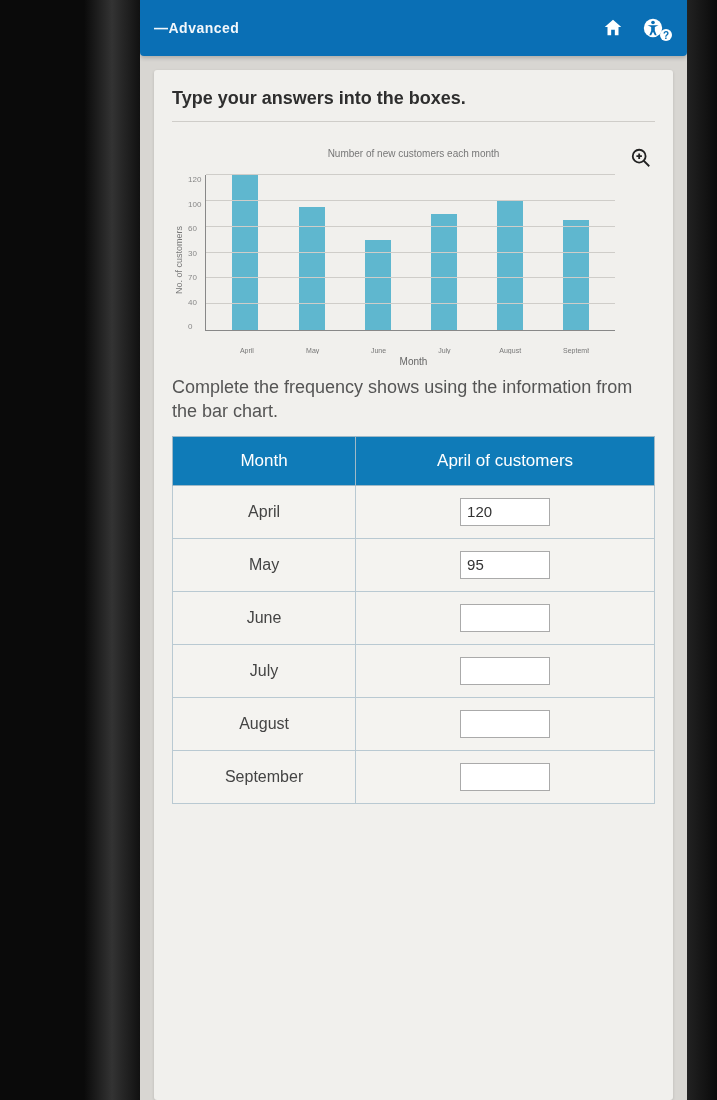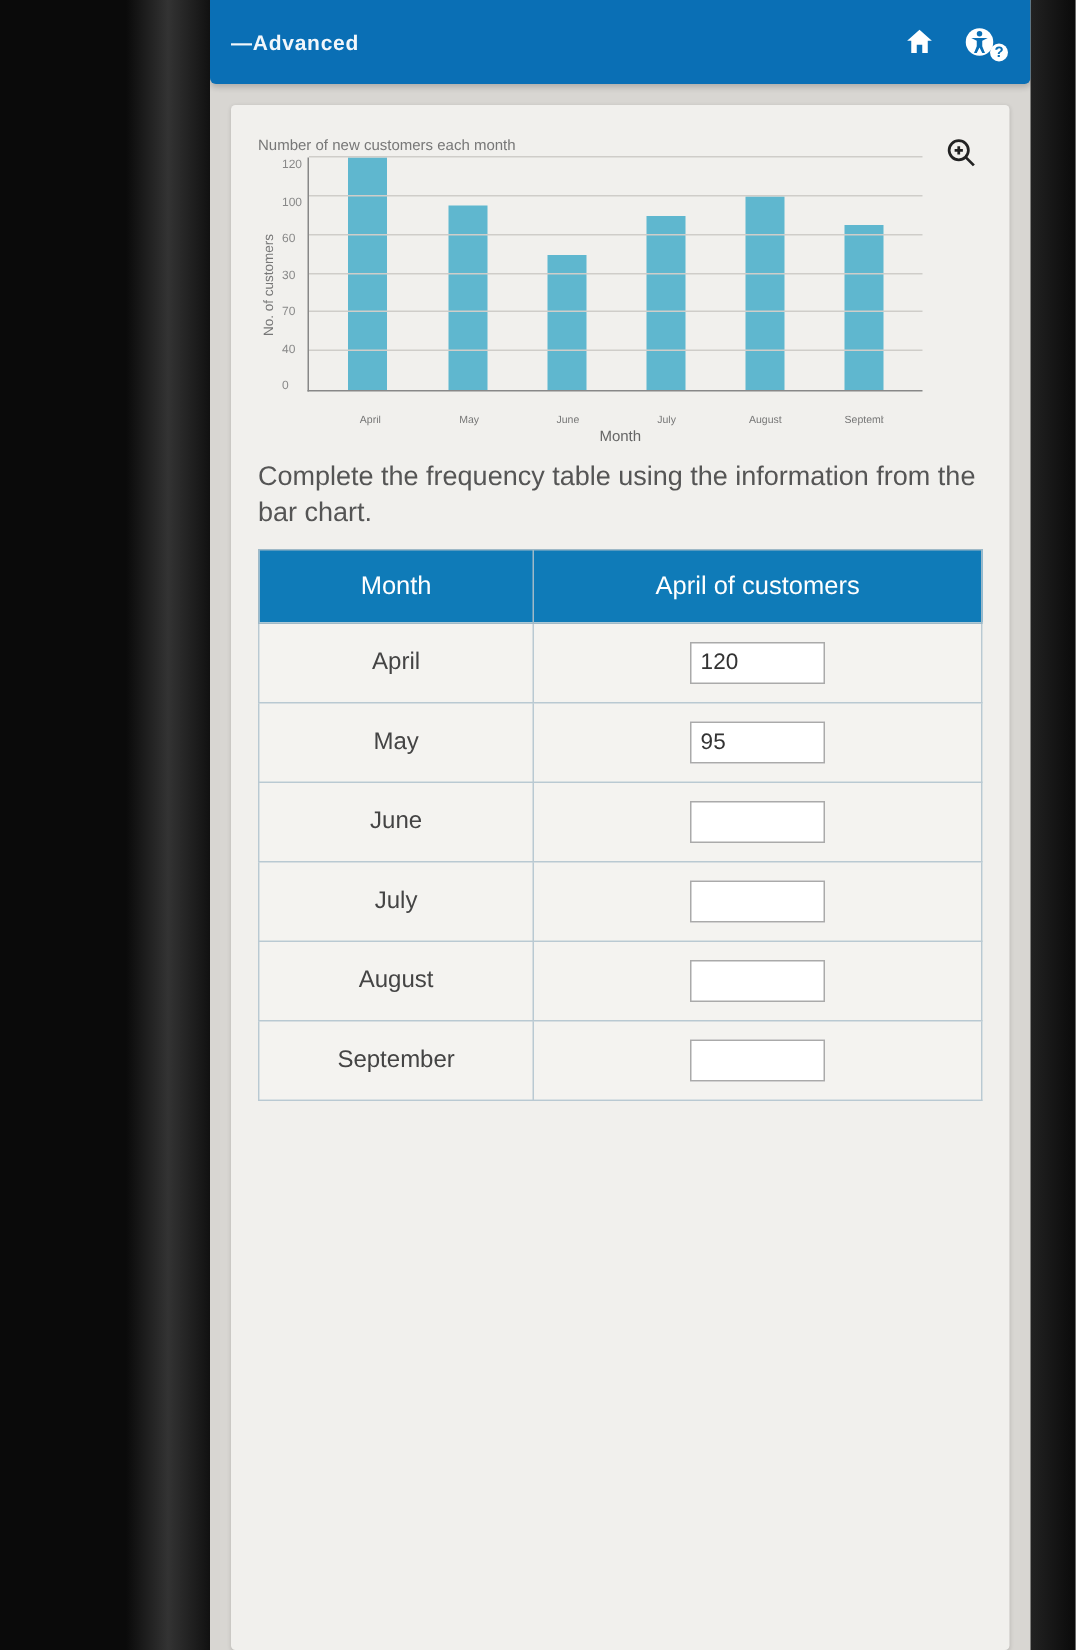--- a/index.html
+++ b/index.html
@@ -244,6 +244,7 @@
     </div>
 
     <div class="card">
+      <h2 class="instruction">Type your answers into the boxes.</h2>
 
 
       <div class="chart-wrap">

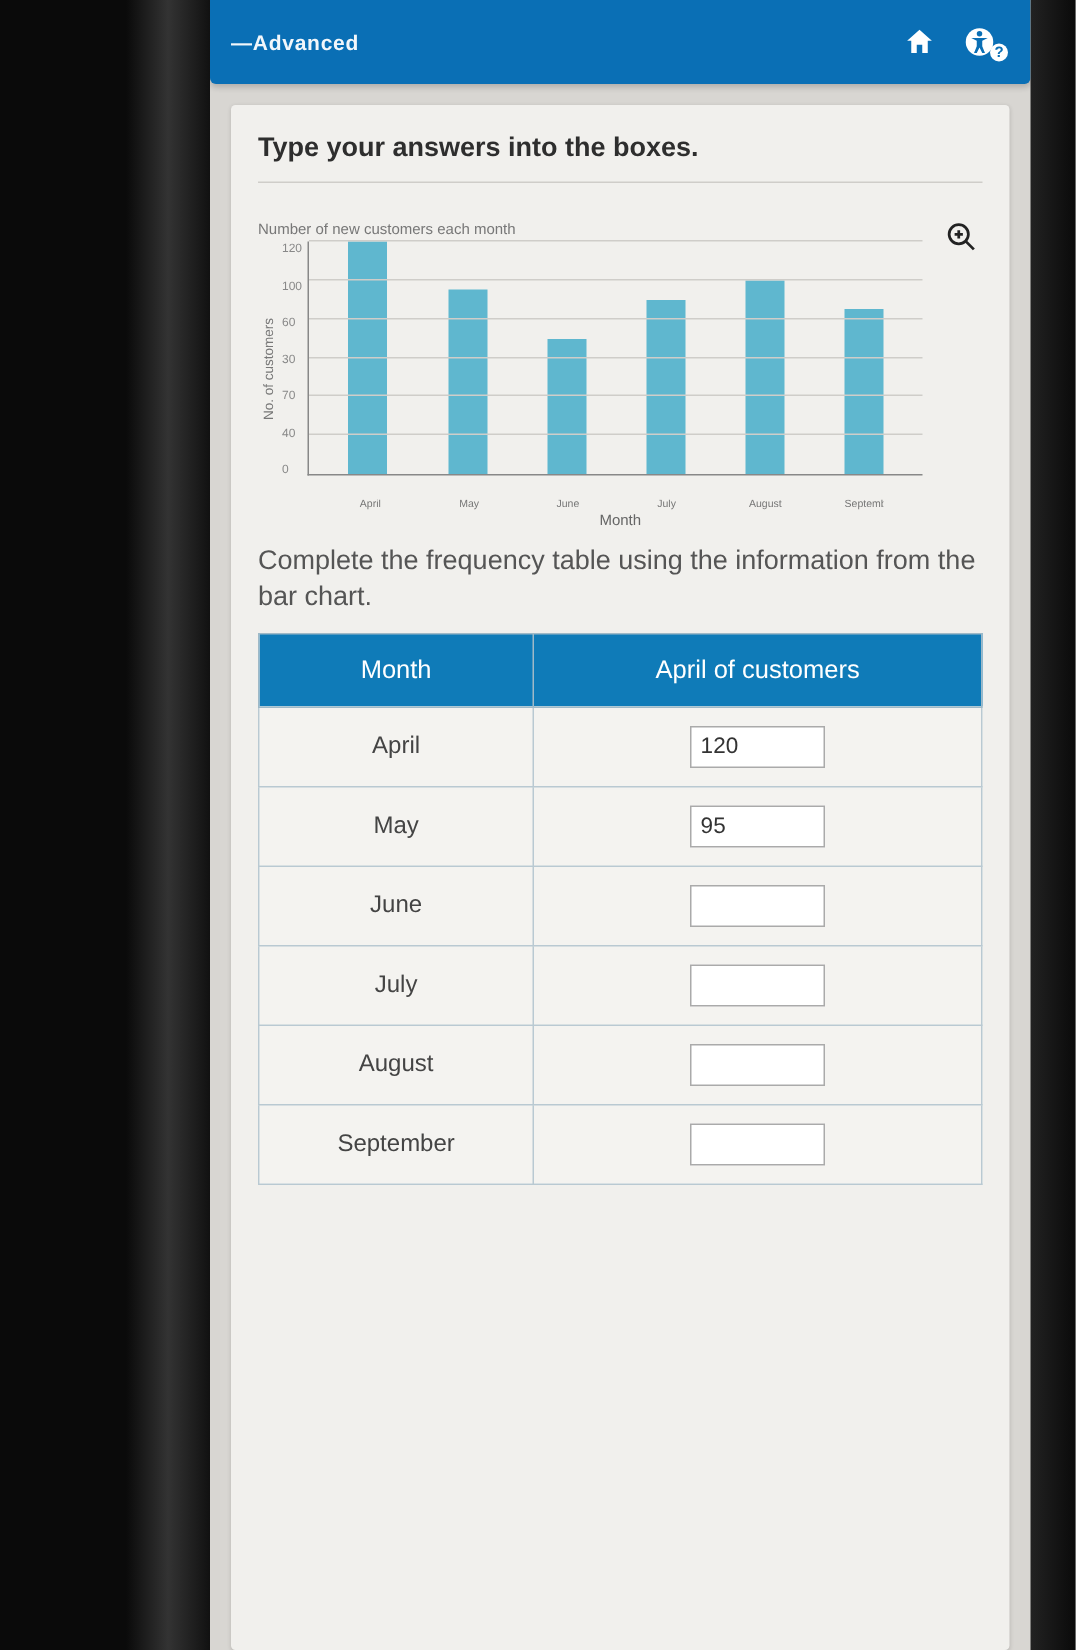--- a/index.html
+++ b/index.html
@@ -104,10 +104,10 @@
     padding: 4px 0 8px 0;
   }
   .chart-title {
-    text-align: left;
+    text-align: center;
     font-size: 10px;
     color: #777;
-    margin-bottom: 2px;
+    margin-bottom: 16px;
   }
   .zoom-btn {
     position: absolute;

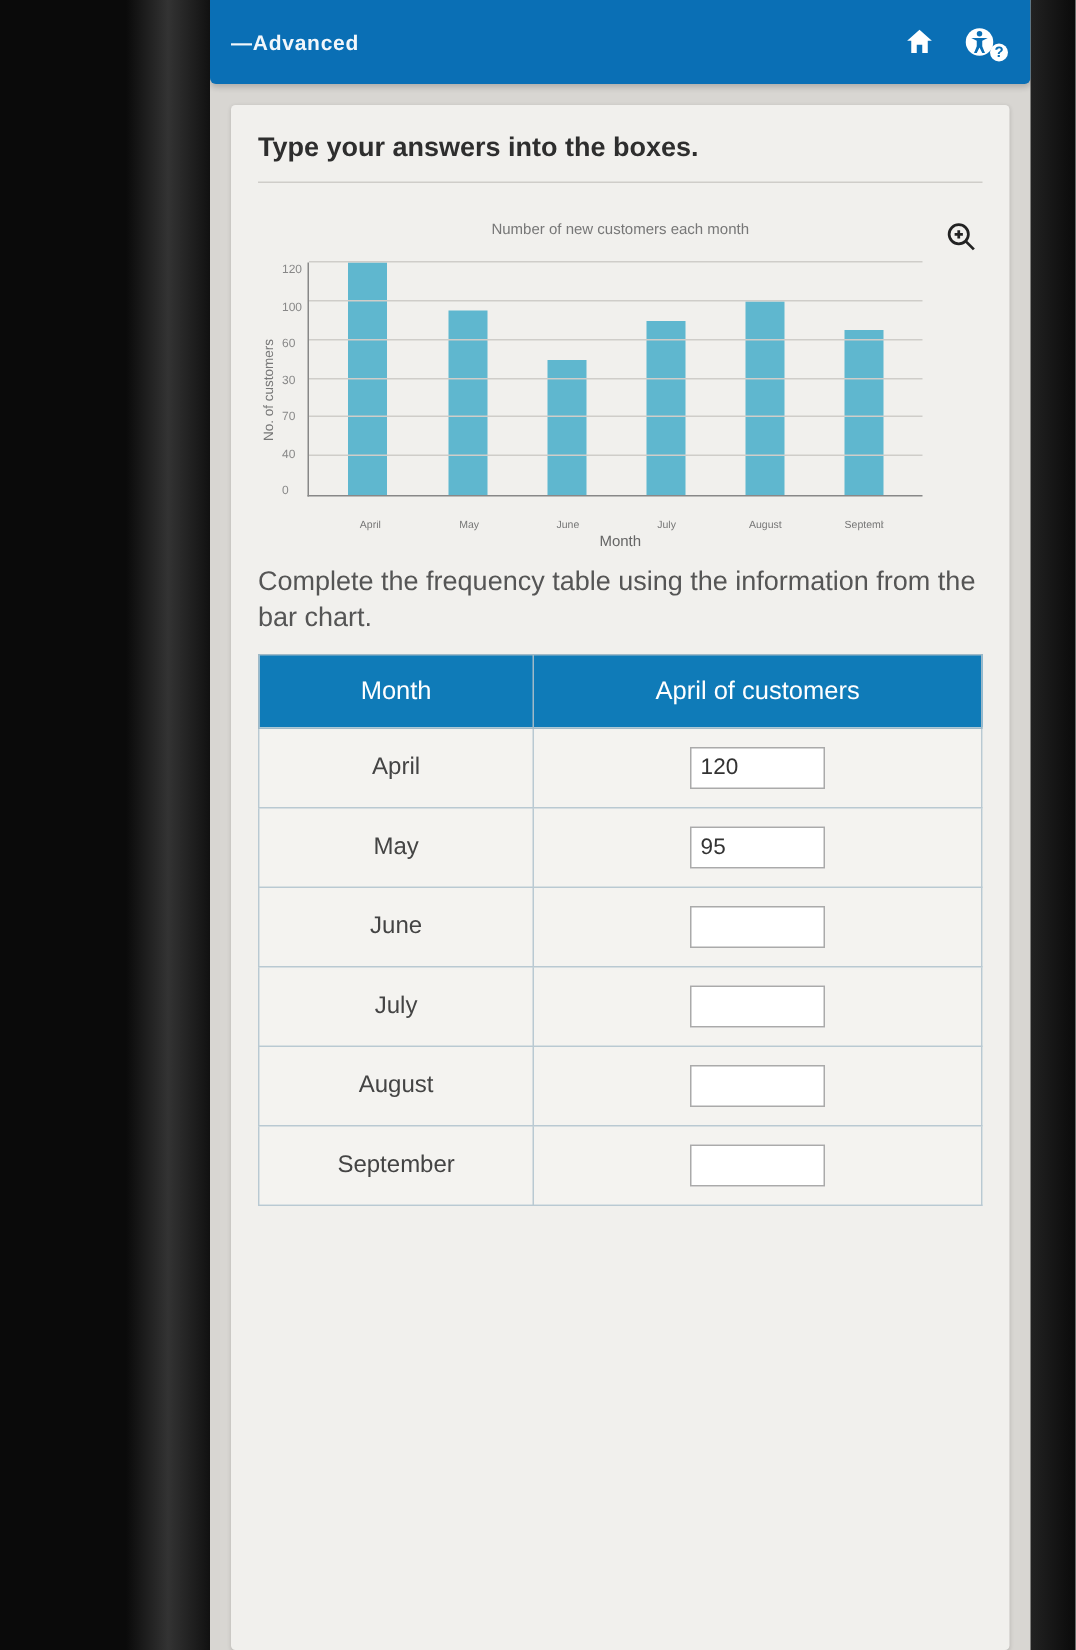--- a/index.html
+++ b/index.html
@@ -301,7 +301,7 @@
         <div class="xlabel">Month</div>
       </div>
 
-      <p class="prompt">Complete the frequency table using the information from the bar chart.</p>
+      <p class="prompt">Complete the frequency shows using the information from the bar chart.</p>
 
       <table class="freq">
         <thead>

